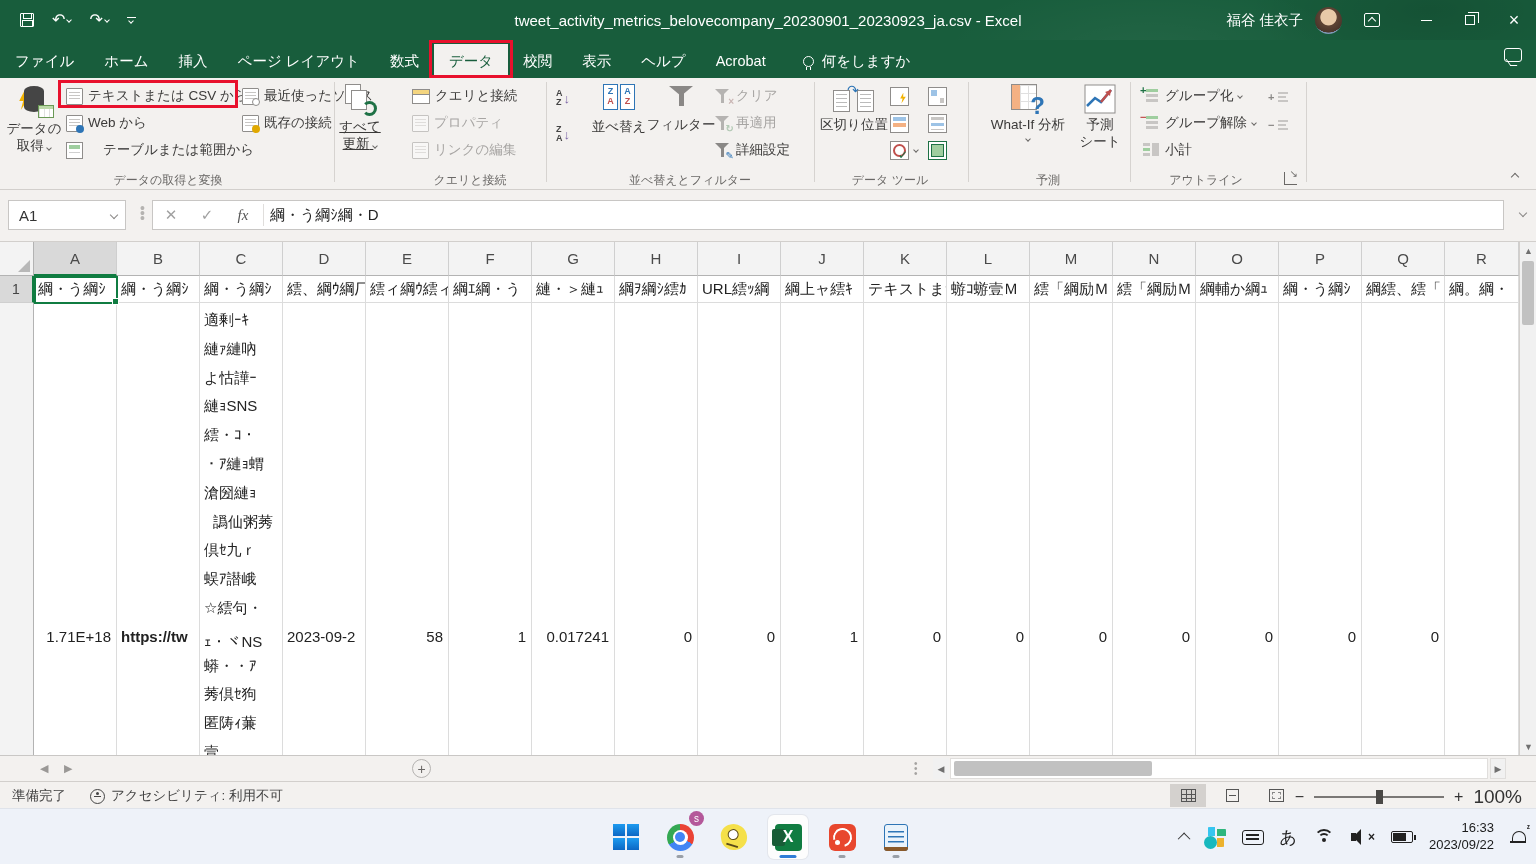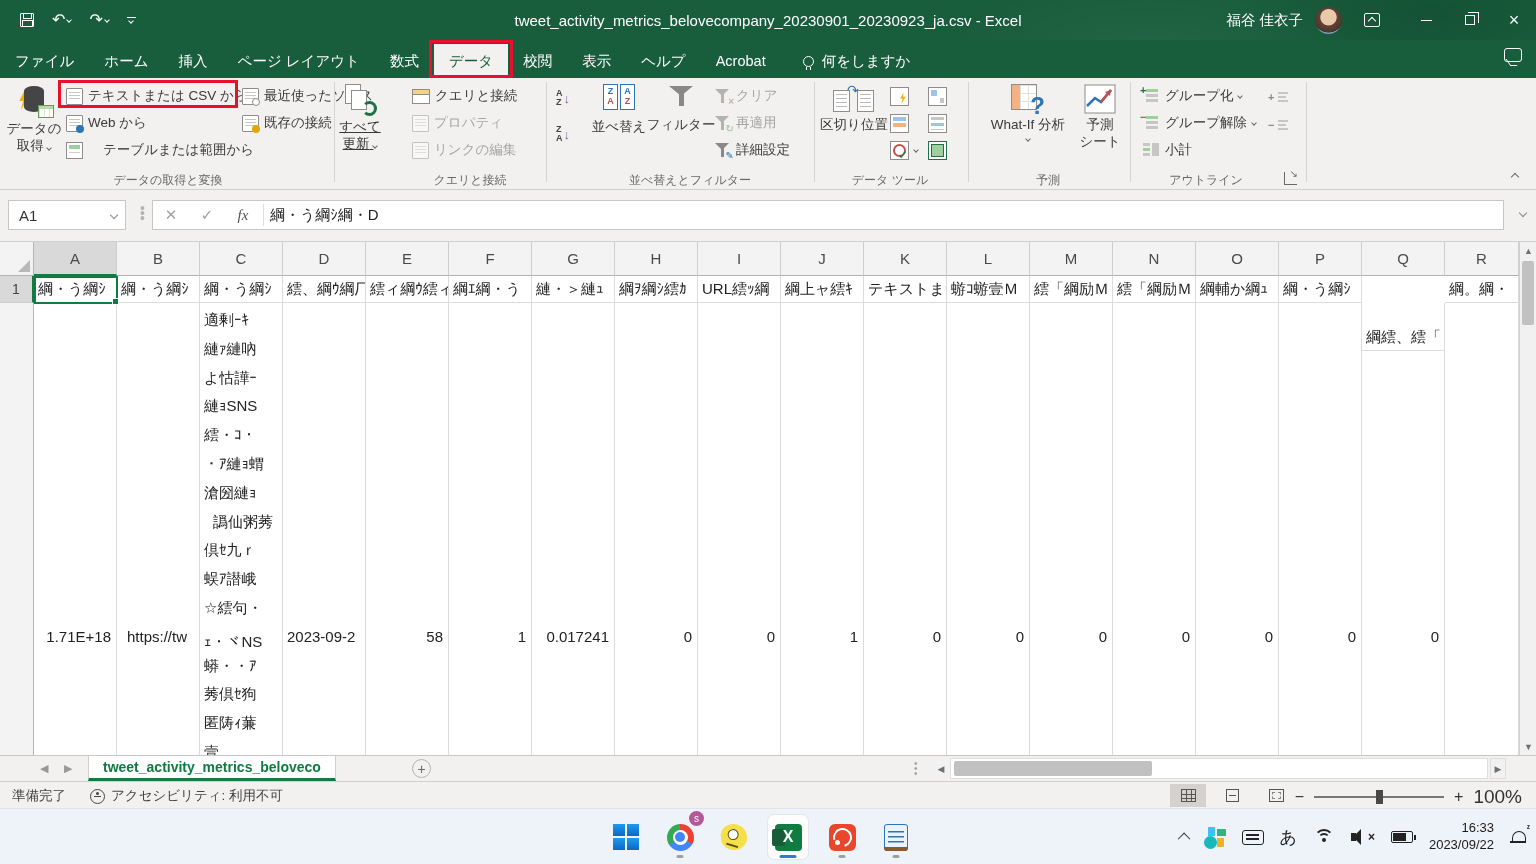--- a/index.html
+++ b/index.html
@@ -614,7 +614,7 @@
         <div class="c2col" style="left: 1279px; width: 83px;"></div>
         <div class="dc r" style="left: 1279px; width: 82px; top: 380.8px;">0</div>
         <div class="ch" style="left: 1362px; width: 83px;">Q</div>
-        <div class="c1" style="left: 1362px; width: 83px; margin-top: 48px;">綱繧、繧「</div>
+        <div class="c1" style="left: 1362px; width: 83px;">綱繧、繧「</div>
         <div class="c2col" style="left: 1362px; width: 83px;"></div>
         <div class="dc r" style="left: 1362px; width: 82px; top: 380.8px;">0</div>
         <div class="ch" style="left: 1445px; width: 74px;">R</div>

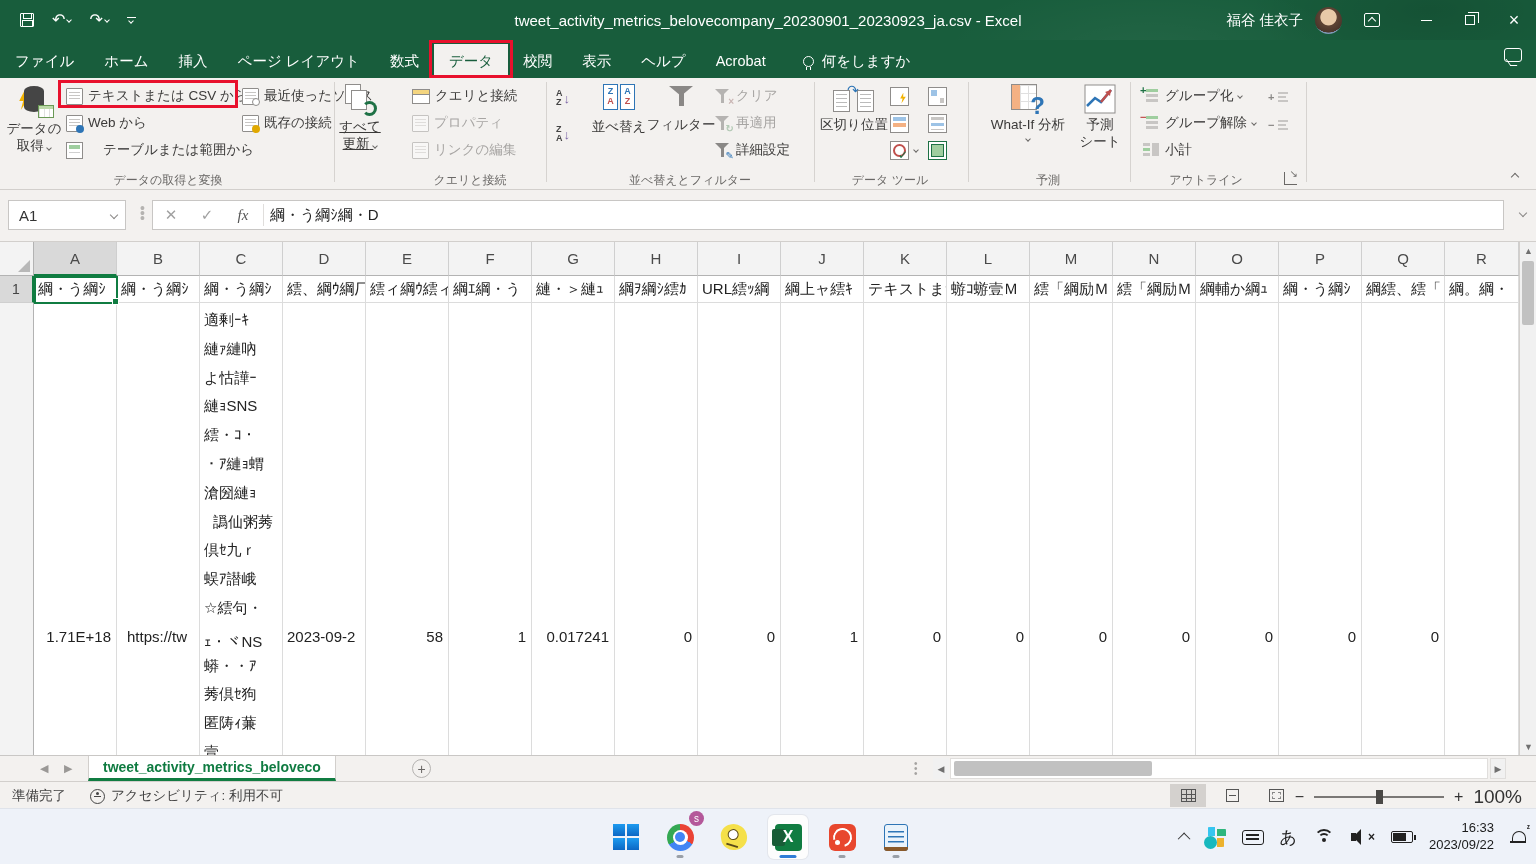--- a/index.html
+++ b/index.html
@@ -557,7 +557,7 @@
         <div class="ch" style="left: 117px; width: 83px;">B</div>
         <div class="c1" style="left: 117px; width: 83px;">綱・う綱ｼ</div>
         <div class="c2col" style="left: 117px; width: 83px;"></div>
-        <div class="dc l" style="left: 123px; width: 82px; top: 380.8px;">https://tw</div>
+        <div class="dc l" style="left: 117px; width: 82px; top: 380.8px; font-weight: bold;">https://tw</div>
         <div class="ch" style="left: 200px; width: 83px;">C</div>
         <div class="c1" style="left: 200px; width: 83px;">綱・う綱ｼ</div>
         <div class="c2col" style="left: 200px; width: 83px;"></div>

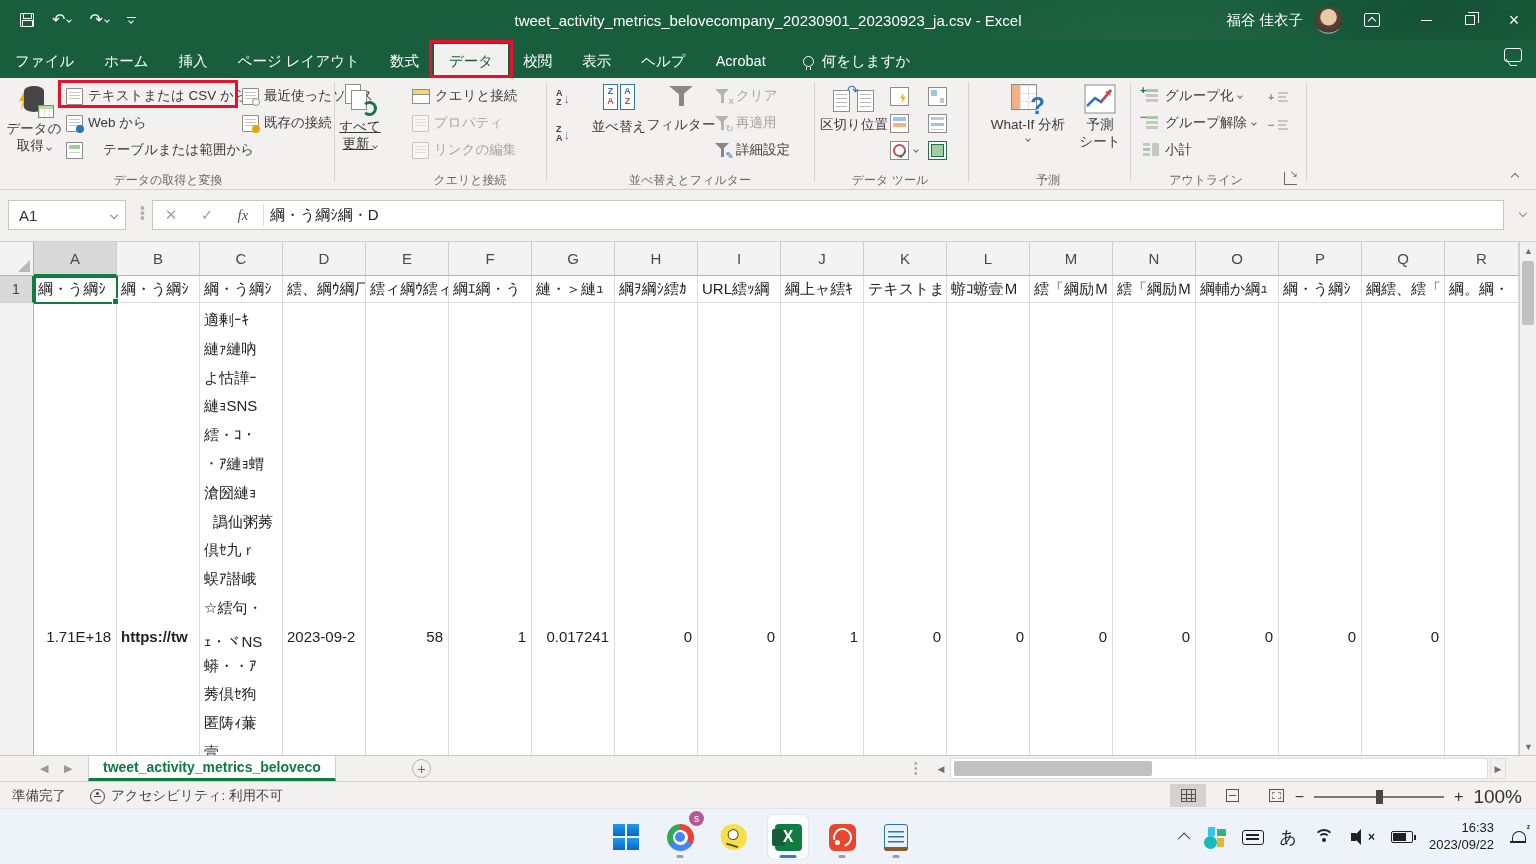--- a/index.html
+++ b/index.html
@@ -648,7 +648,6 @@
   <div id="tabbar">
     <span class="tnav" style="left:40px;">◀</span>
     <span class="tnav" style="left:64px;">▶</span>
-    <div id="sheet-tab">tweet_activity_metrics_beloveco</div>
     <span id="addsheet">+</span>
     <span id="tab-splitter">•<br>•<br>•</span>
     <span id="hscroll-left">◀</span>

